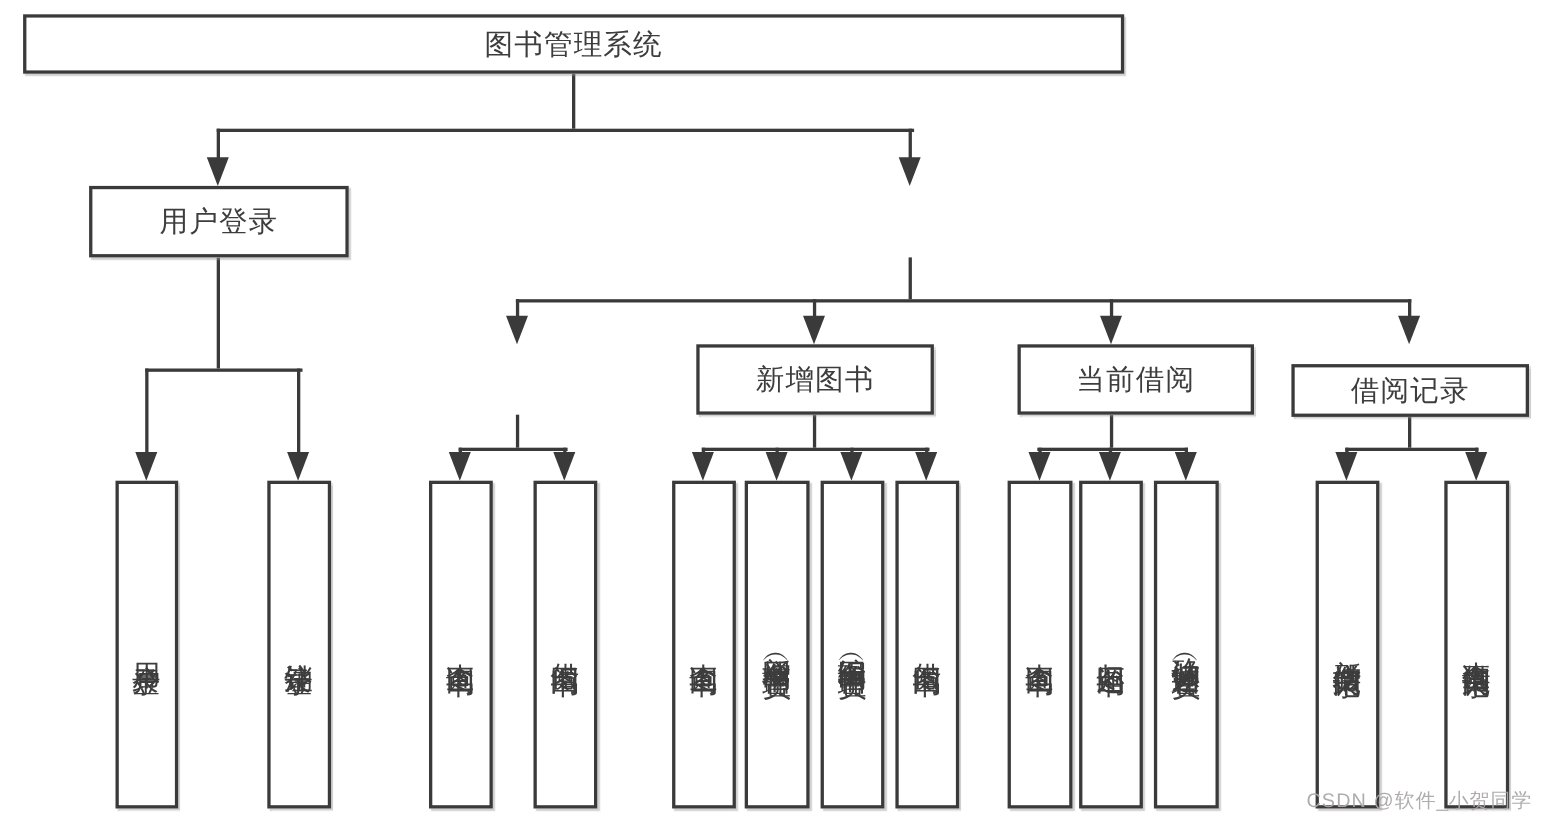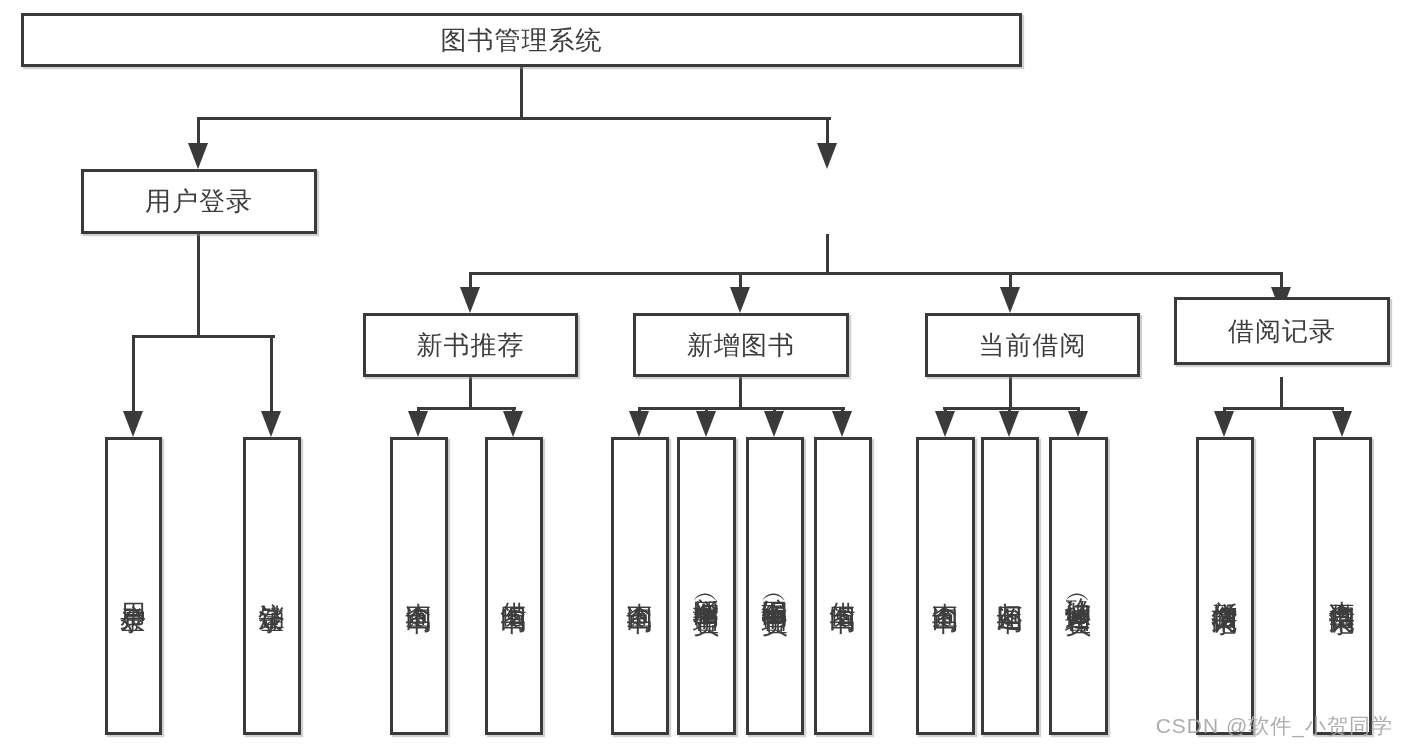--- a/index.html
+++ b/index.html
@@ -119,7 +119,6 @@
 
   <div class="box" id="n-login">用户登录</div>
 
-  <div class="box" id="n-newbook">新书推荐</div>
   <div class="box" id="n-borrow">新增图书</div>
   <div class="box" id="n-current">当前借阅</div>
   <div class="box" id="n-records">借阅记录</div>

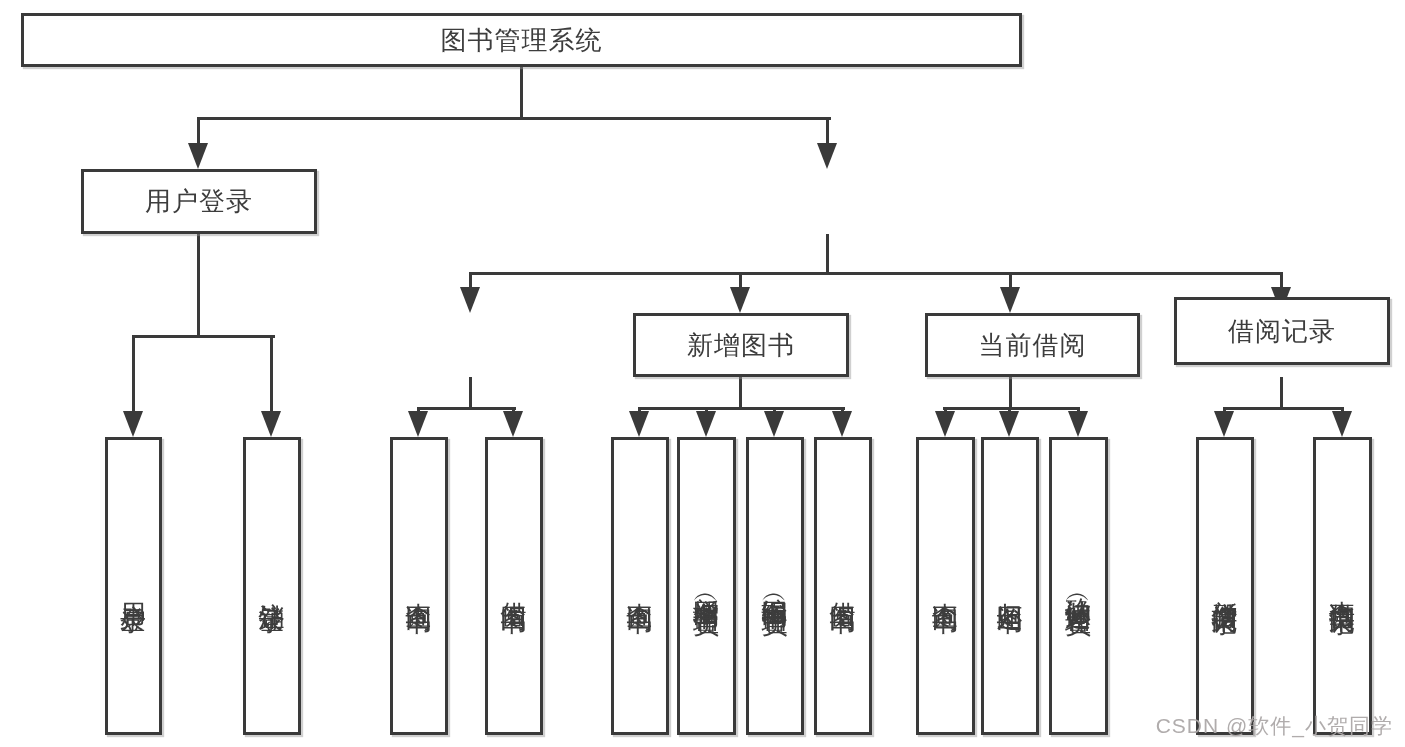--- a/index.html
+++ b/index.html
@@ -44,7 +44,7 @@
   #n-newbook{left:363px;top:313px;width:215px;height:64px;}
   #n-borrow{left:633px;top:313px;width:216px;height:64px;}
   #n-current{left:903px;top:313px;width:215px;height:64px;margin-left:22px;}
-  #n-records{left:1174px;top:297px;width:216px;height:68px;}
+  #n-records{left:1174px;top:331px;width:216px;height:48px;}
   #f1{left:105px;width:57px;}
   #f2{left:243px;width:58px;}
   #f3{left:390px;width:58px;}

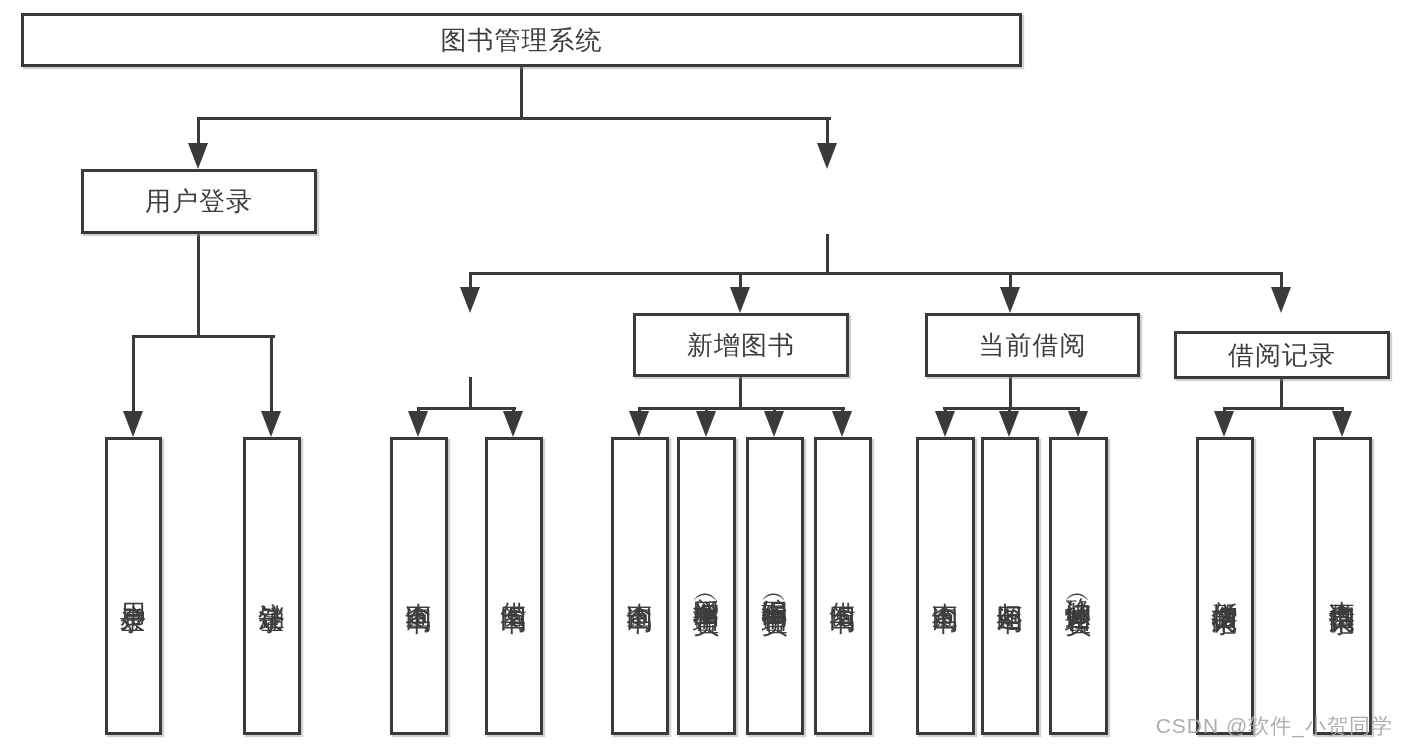--- a/index.html
+++ b/index.html
@@ -103,7 +103,7 @@
   .watermark{
     position:absolute;
     right:12px;bottom:7px;
-    font-size:21px;
+    font-size:18px;
     color:rgba(172,168,168,.95);
     letter-spacing:1px;
     white-space:nowrap;

